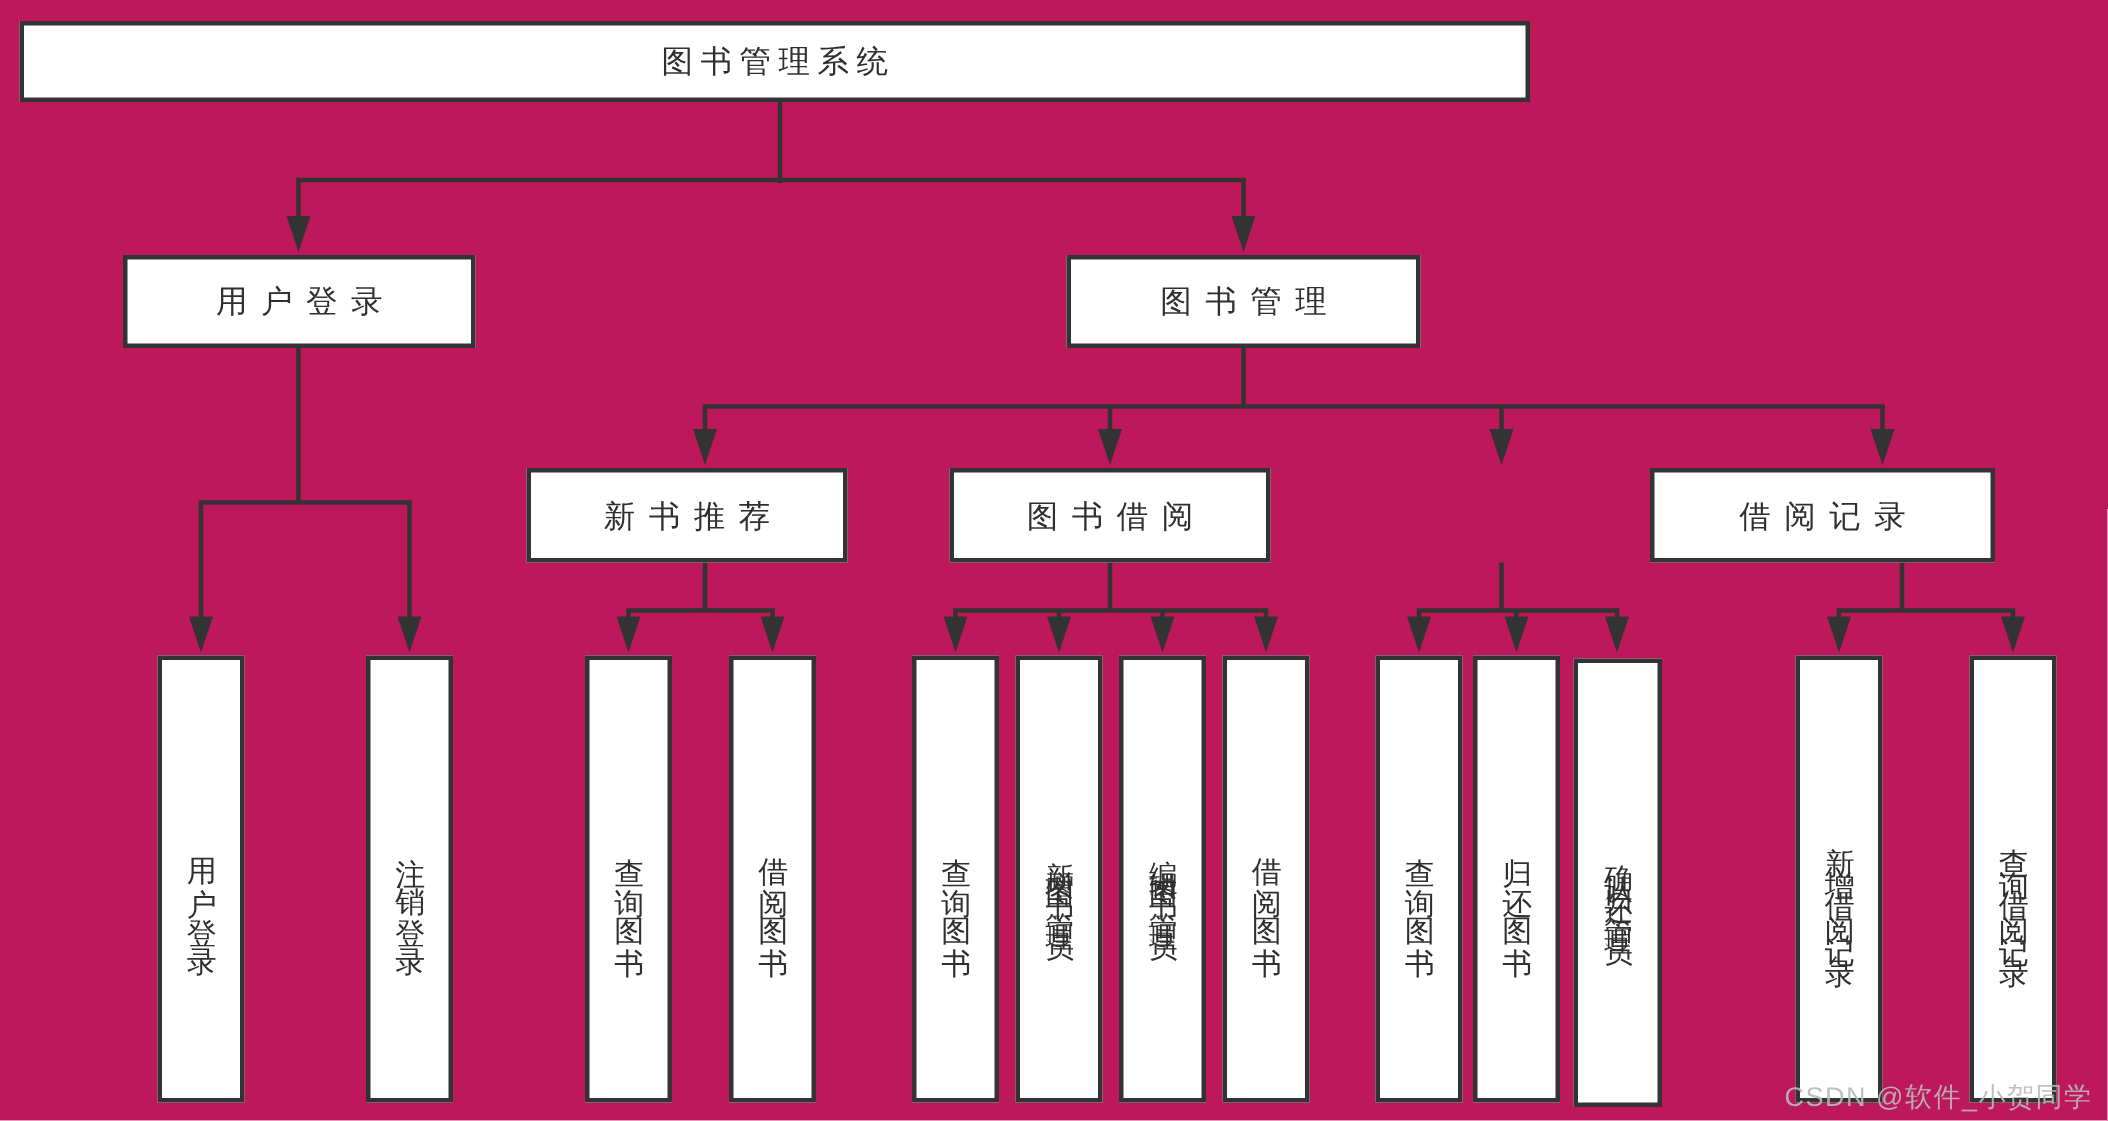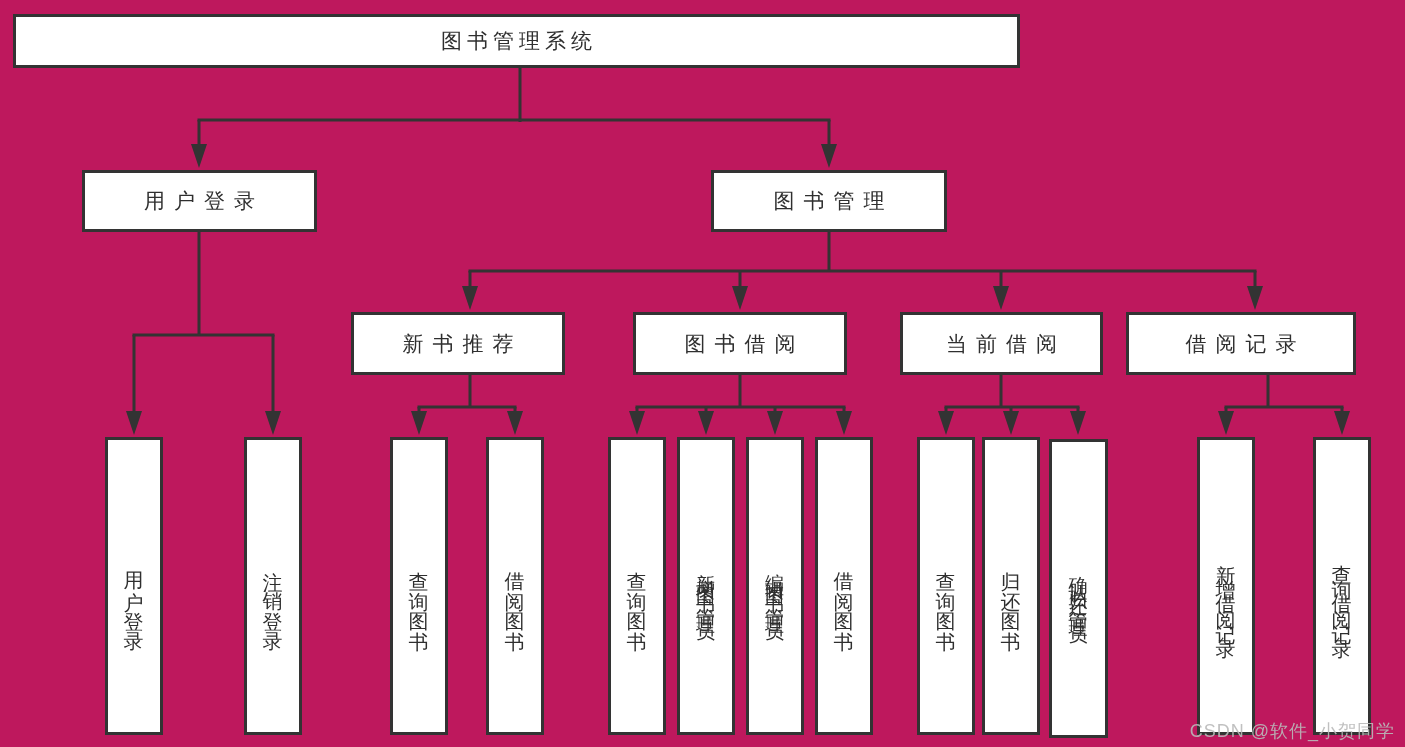--- a/index.html
+++ b/index.html
@@ -113,9 +113,6 @@
   <div class="box" style="left:633px;top:312px;width:214px;height:63px;">
     <span class="hl">图书借阅</span>
   </div>
-  <div class="box" style="left:900px;top:312px;width:203px;height:63px;">
-    <span class="hl">当前借阅</span>
-  </div>
   <div class="box" style="left:1126px;top:312px;width:230px;height:63px;">
     <span class="hl">借阅记录</span>
   </div>

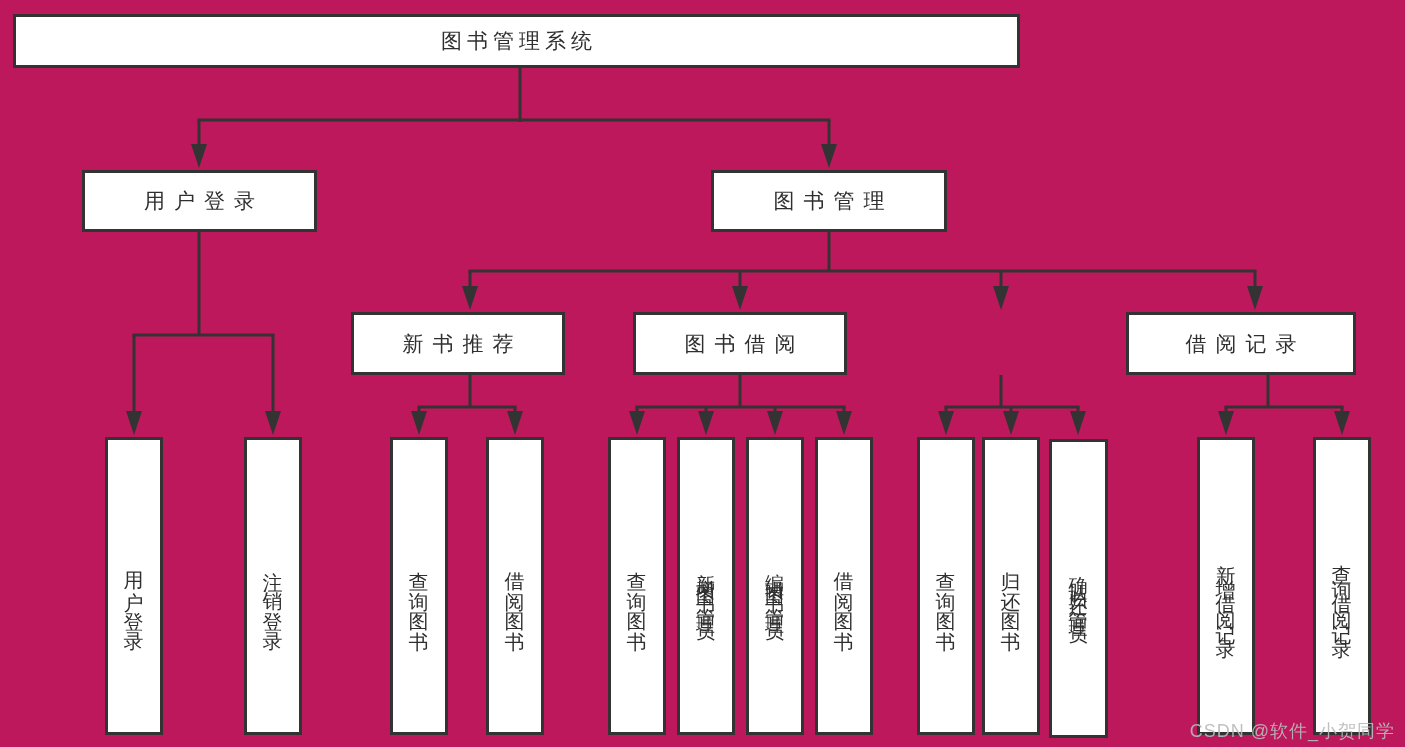--- a/index.html
+++ b/index.html
@@ -113,7 +113,7 @@
   <div class="box" style="left:633px;top:312px;width:214px;height:63px;">
     <span class="hl">图书借阅</span>
   </div>
-  <div class="box" style="left:1126px;top:312px;width:230px;height:63px;">
+  <div class="box" style="left:1100px;top:312px;width:230px;height:63px;">
     <span class="hl">借阅记录</span>
   </div>
 

